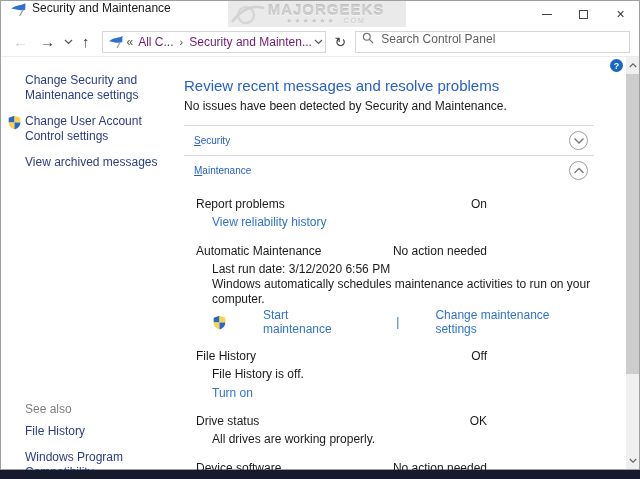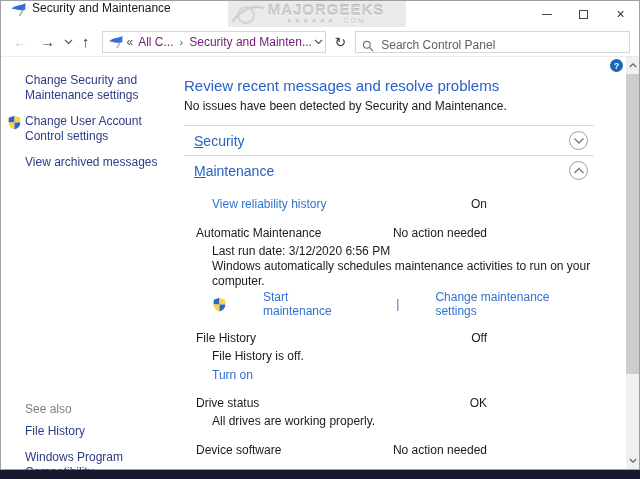--- a/index.html
+++ b/index.html
@@ -62,7 +62,7 @@
   .refresh-btn { font-size:14px; color:#3d3d3d; padding:0 9px; cursor:default; }
   .search-box {
     flex:1; height:22px; border:1px solid #d6d6d6; background:#fff; margin-right:9px;
-    display:flex; align-items:flex-end; padding:0 6px;
+    display:flex; align-items:flex-start; padding:0 6px;
   }
   .search-box svg { flex:0 0 auto; margin-right:7px; }
   .search-box input {

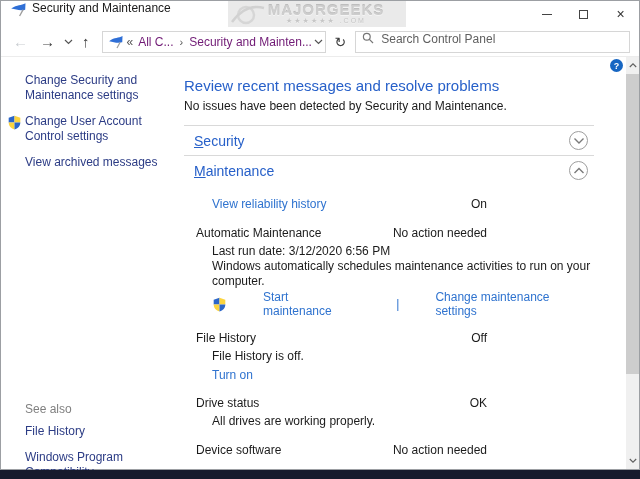--- a/index.html
+++ b/index.html
@@ -90,7 +90,7 @@
   .page-sub { margin-top:4px; line-height:15px; color:#1b1b1b; }
   .divider { border-top:1px solid #d9d9d9; margin-top:11px; }
   .section-row { display:flex; align-items:center; padding:5px 0 5px 10px; }
-  .section-title { font-size:14px; color:#2760c9; cursor:pointer; }
+  .section-title { font-size:10px; color:#2760c9; cursor:pointer; }
   .section-title .u { text-decoration:underline; }
   .chev-circle {
     margin-left:auto; margin-right:6px; width:19px; height:19px; border-radius:50%;

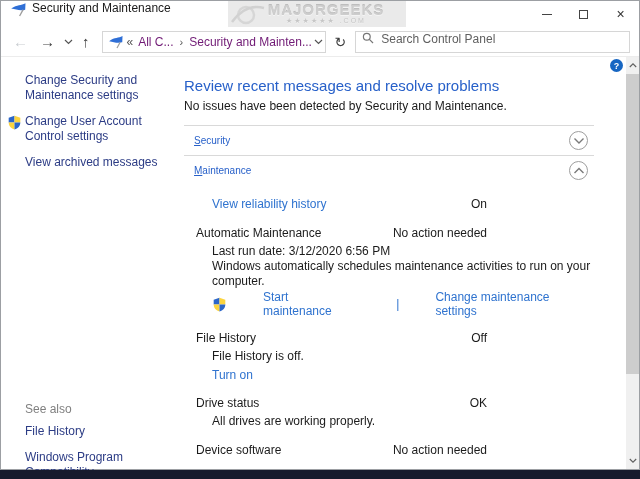--- a/index.html
+++ b/index.html
@@ -253,6 +253,7 @@
       </div>
 
       <div class="status-row mt12">
+        <span>Report problems</span>
         <span class="row-value">On</span>
       </div>
       <div class="link-row mt3"><span class="link">View reliability history</span></div>

